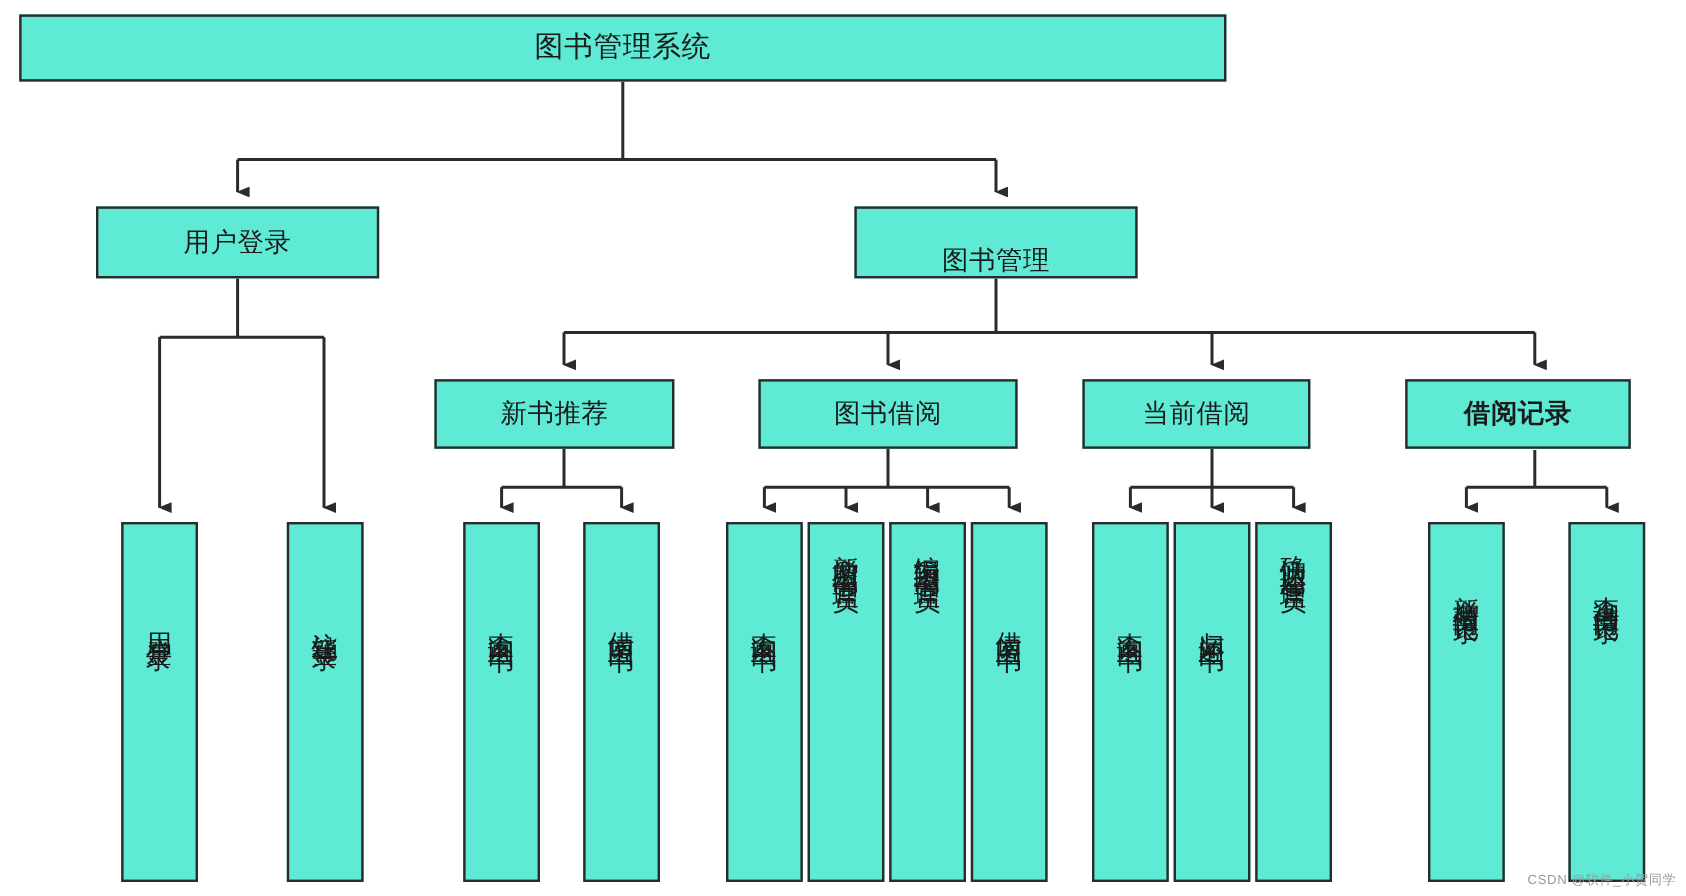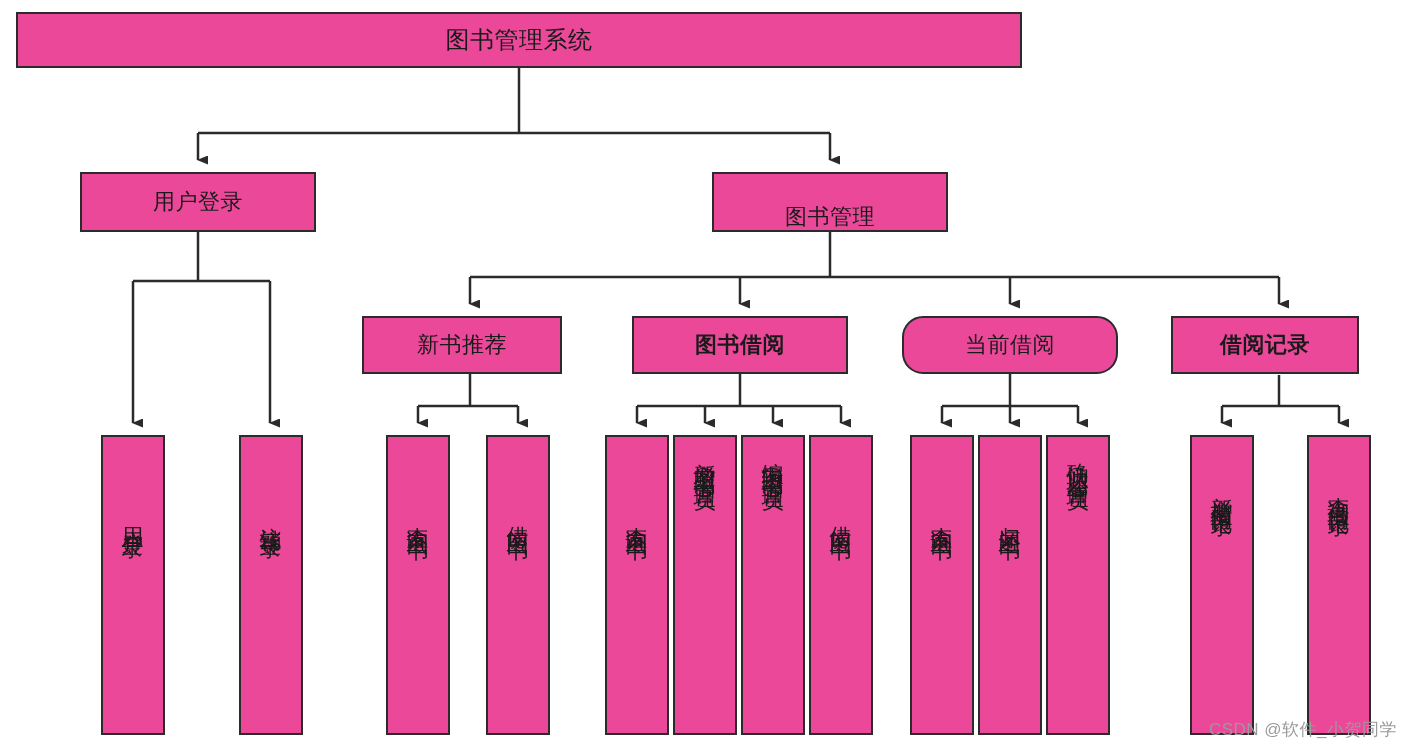--- a/index.html
+++ b/index.html
@@ -29,7 +29,7 @@
   .node {
     position: absolute;
     box-sizing: border-box;
-    background: #ec4899;
+    background: #5eead4;
     border: 2.5px solid #2b2b2b;
     display: flex;
     align-items: center;

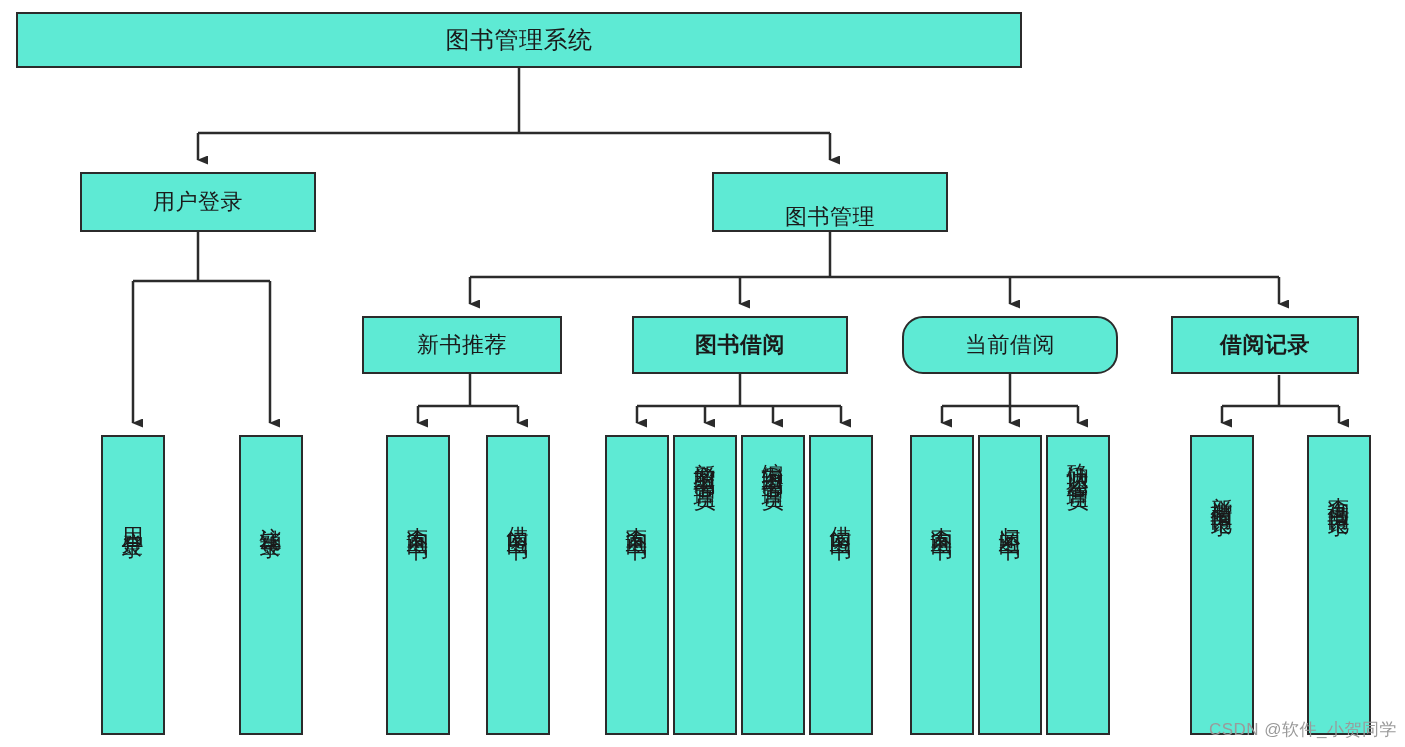--- a/index.html
+++ b/index.html
@@ -138,7 +138,7 @@
   <div class="node n-mid" style="left:362px; top:316px; width:200px; height:58px;">
     <span class="lbl">新书推荐</span>
   </div>
-  <div class="node n-mid" style="left:632px; top:316px; width:216px; height:58px;font-weight:bold;">
+  <div class="node n-mid" style="left:632px; top:316px; width:216px; height:58px;">
     <span class="lbl">图书借阅</span>
   </div>
   <div class="node n-mid" style="left:902px; top:316px; width:216px; height:58px;border-radius:21px;">

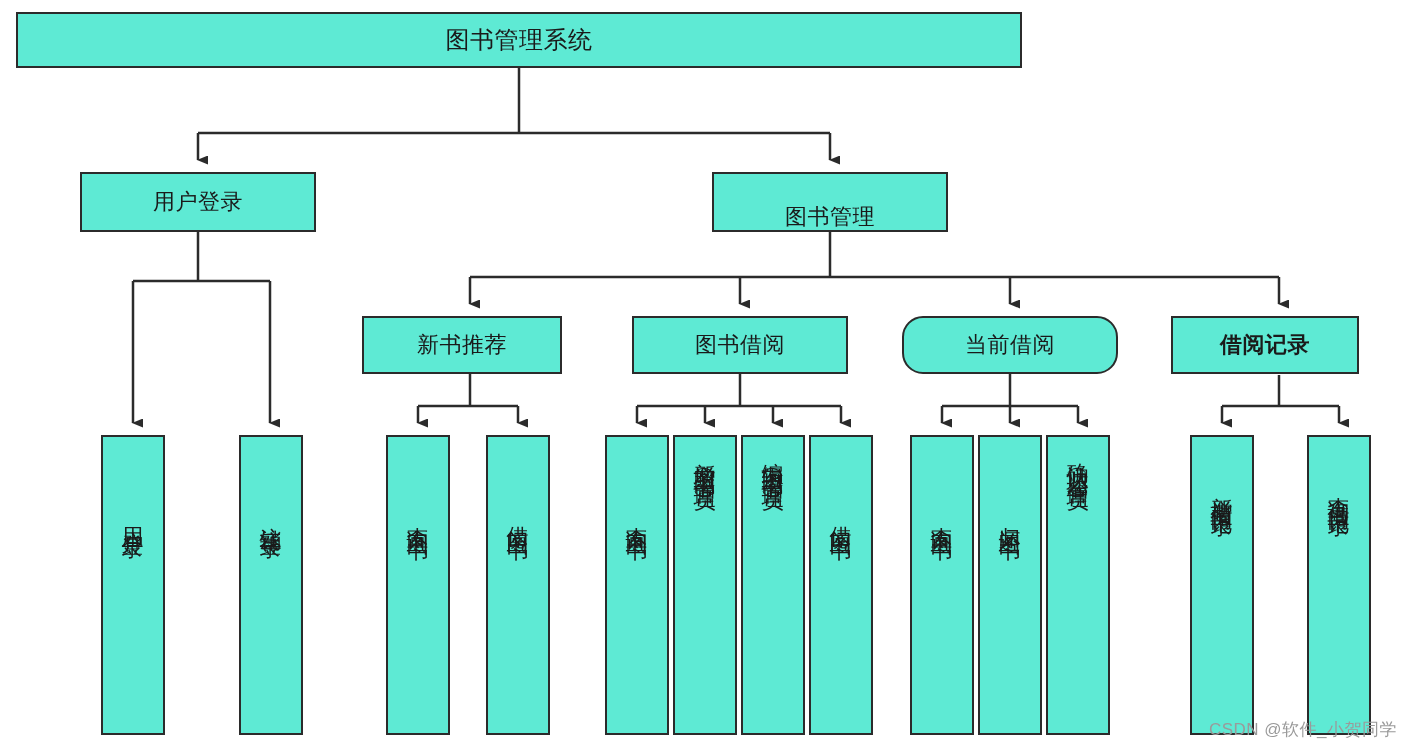--- a/index.html
+++ b/index.html
@@ -141,7 +141,7 @@
   <div class="node n-mid" style="left:632px; top:316px; width:216px; height:58px;">
     <span class="lbl">图书借阅</span>
   </div>
-  <div class="node n-mid" style="left:902px; top:316px; width:216px; height:58px;border-radius:21px;">
+  <div class="node n-mid" style="left:902px; top:316px; width:190px; height:58px;">
     <span class="lbl">当前借阅</span>
   </div>
   <div class="node n-mid" style="left:1171px; top:316px; width:188px; height:58px;font-weight:bold;">

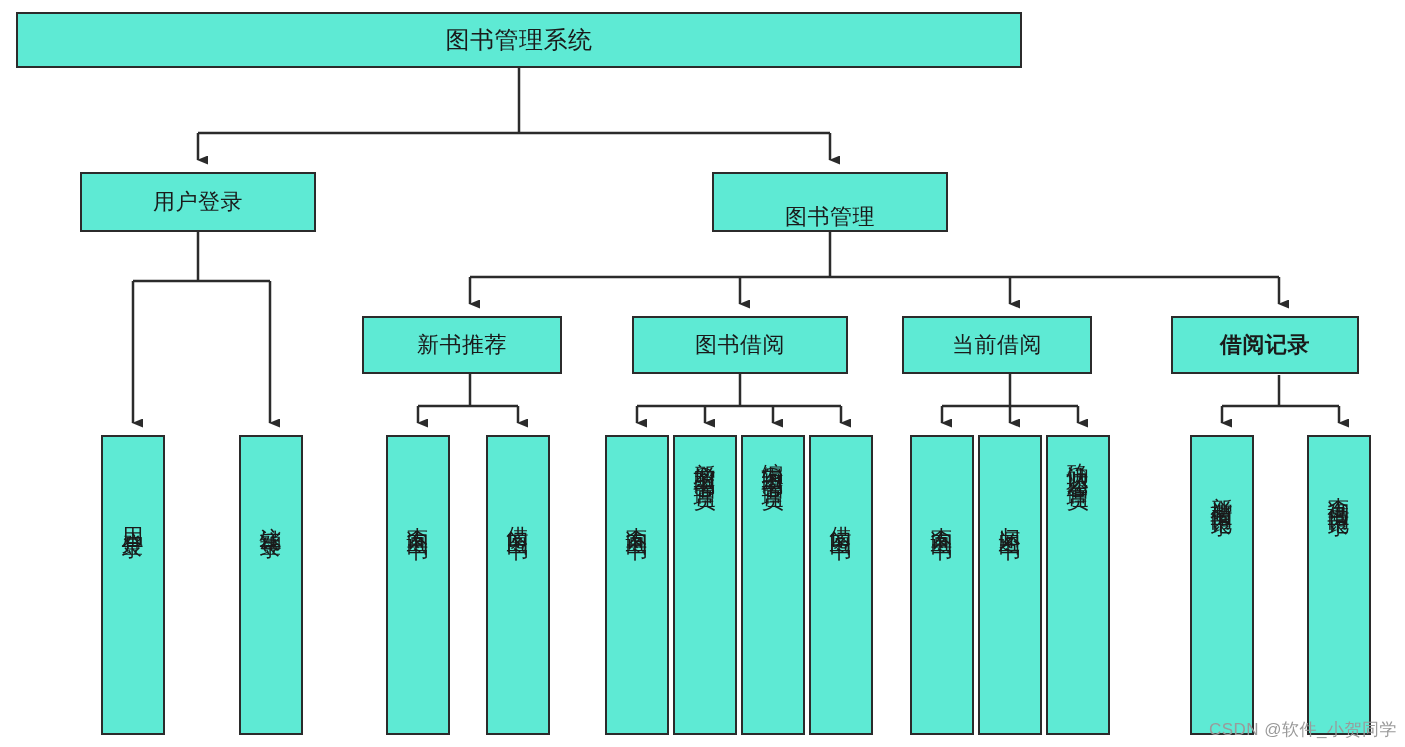--- a/index.html
+++ b/index.html
@@ -63,7 +63,7 @@
     position: absolute;
     right: 8px;
     bottom: 6px;
-    font-size: 17px;
+    font-size: 11px;
     color: #9a9a9a;
     letter-spacing: 0.5px;
     white-space: nowrap;

